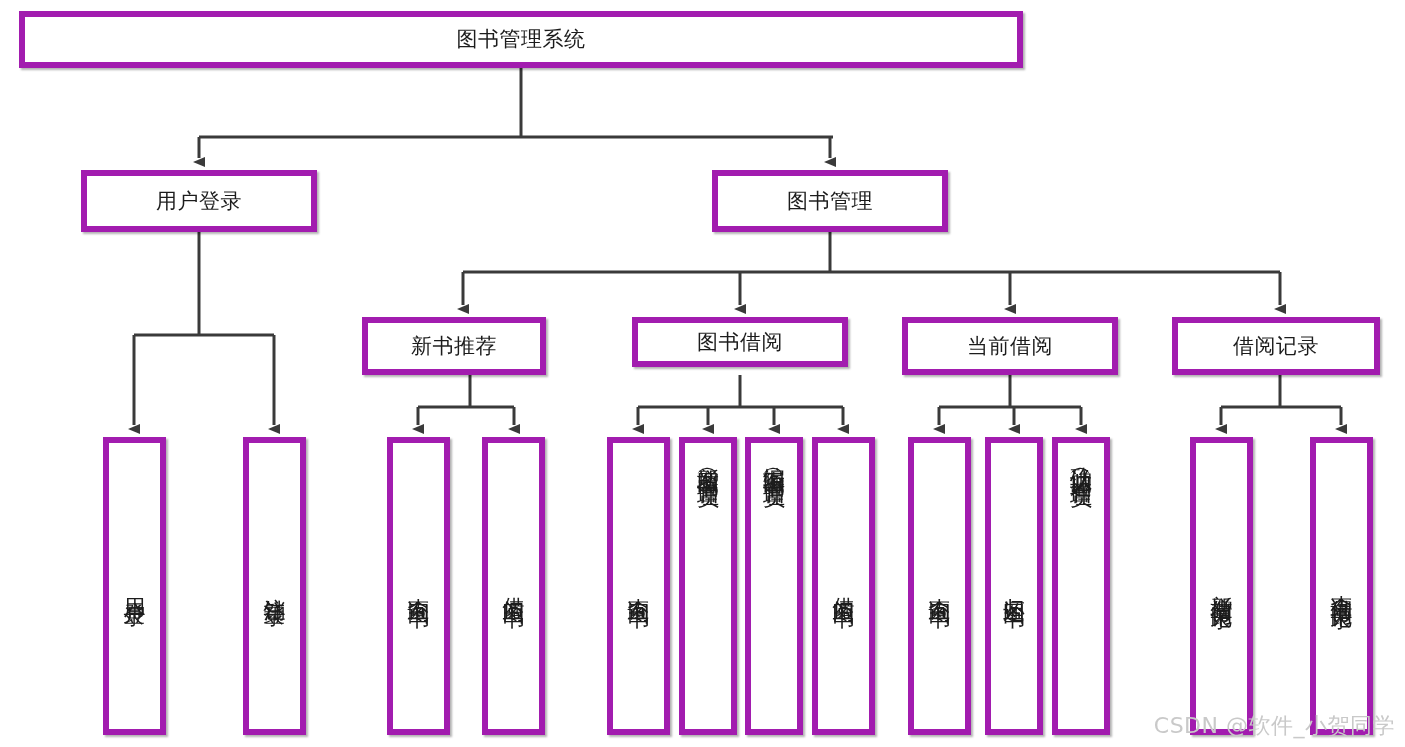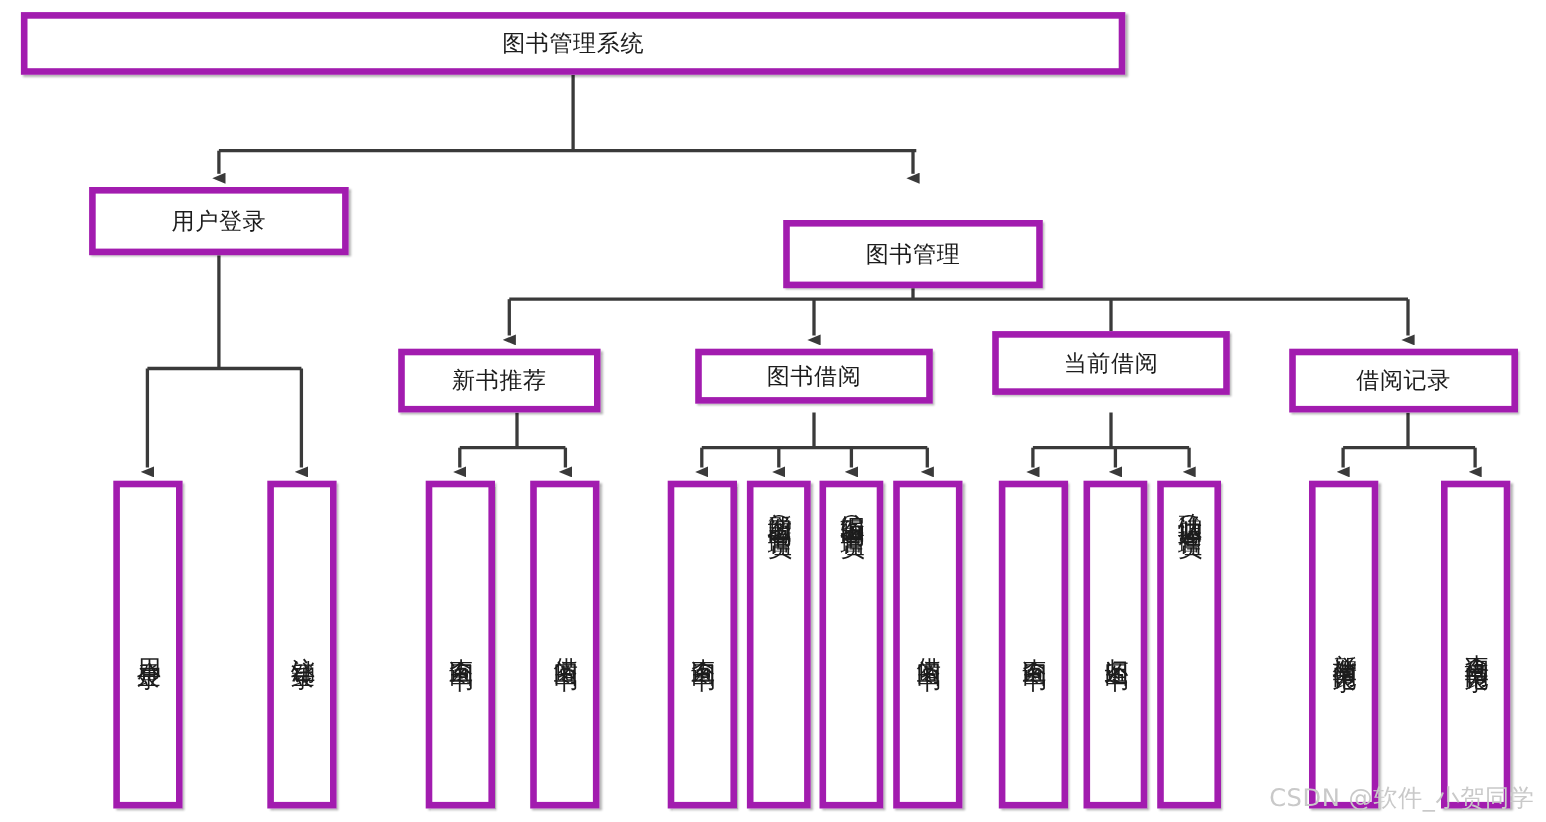--- a/index.html
+++ b/index.html
@@ -133,7 +133,7 @@
   <div class="node" style="left:81px; top:170px; width:236px; height:62px;">
     <span class="lbl">用户登录</span>
   </div>
-  <div class="node" style="left:712px; top:170px; width:236px; height:62px;margin-top:30px;">
+  <div class="node" style="left:712px; top:170px; width:236px; height:62px;">
     <span class="lbl">图书管理</span>
   </div>
 

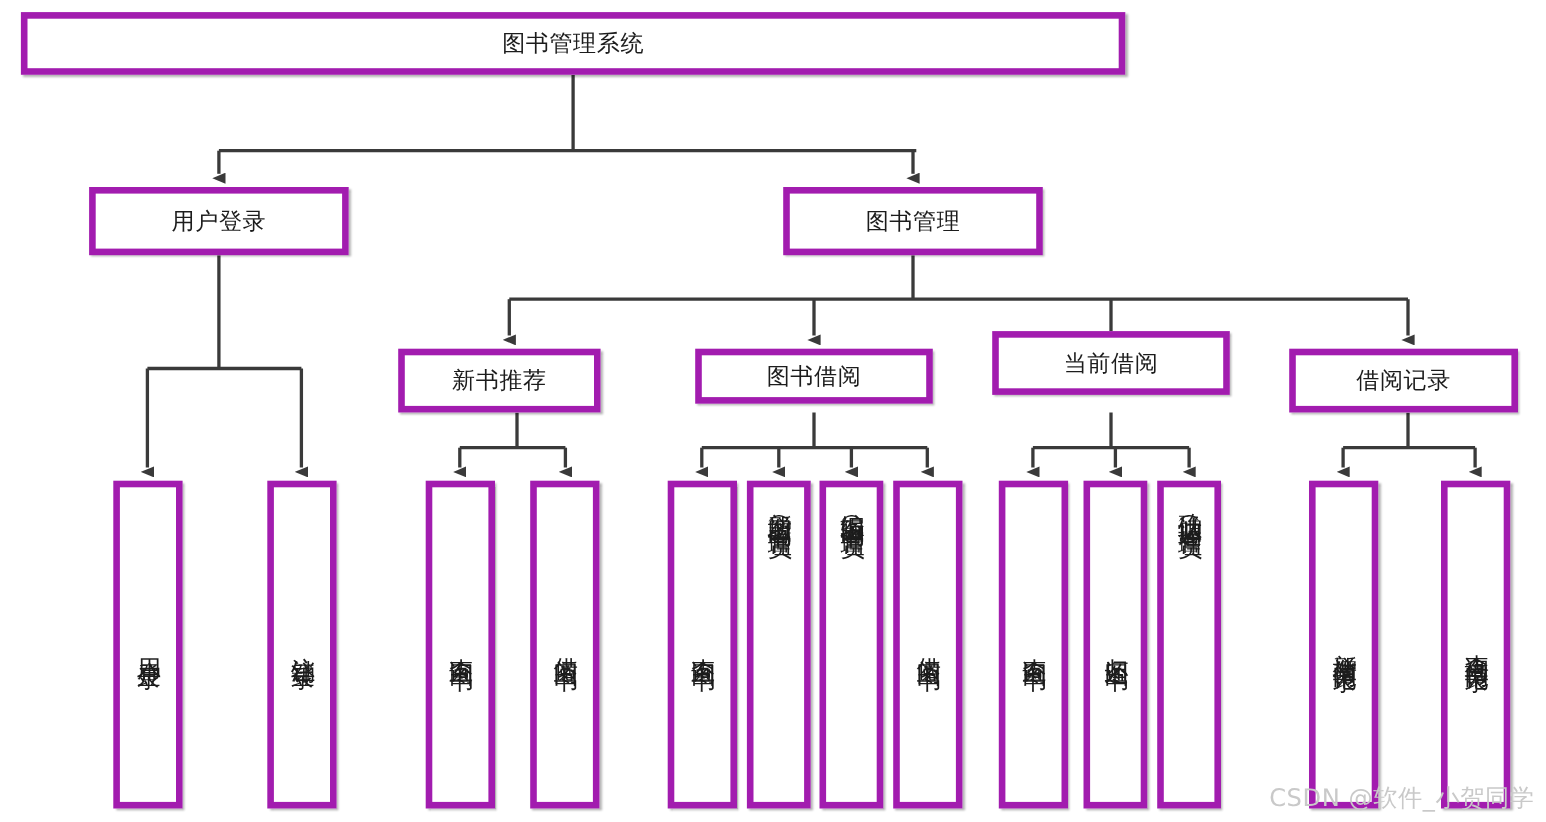--- a/index.html
+++ b/index.html
@@ -143,7 +143,7 @@
   <div class="node" style="left:632px; top:317px; width:216px; height:50px;">
     <span class="lbl">图书借阅</span>
   </div>
-  <div class="node" style="left:902px; top:301px; width:216px; height:58px;">
+  <div class="node" style="left:902px; top:317px; width:216px; height:58px;">
     <span class="lbl">当前借阅</span>
   </div>
   <div class="node" style="left:1172px; top:317px; width:208px; height:58px;">

